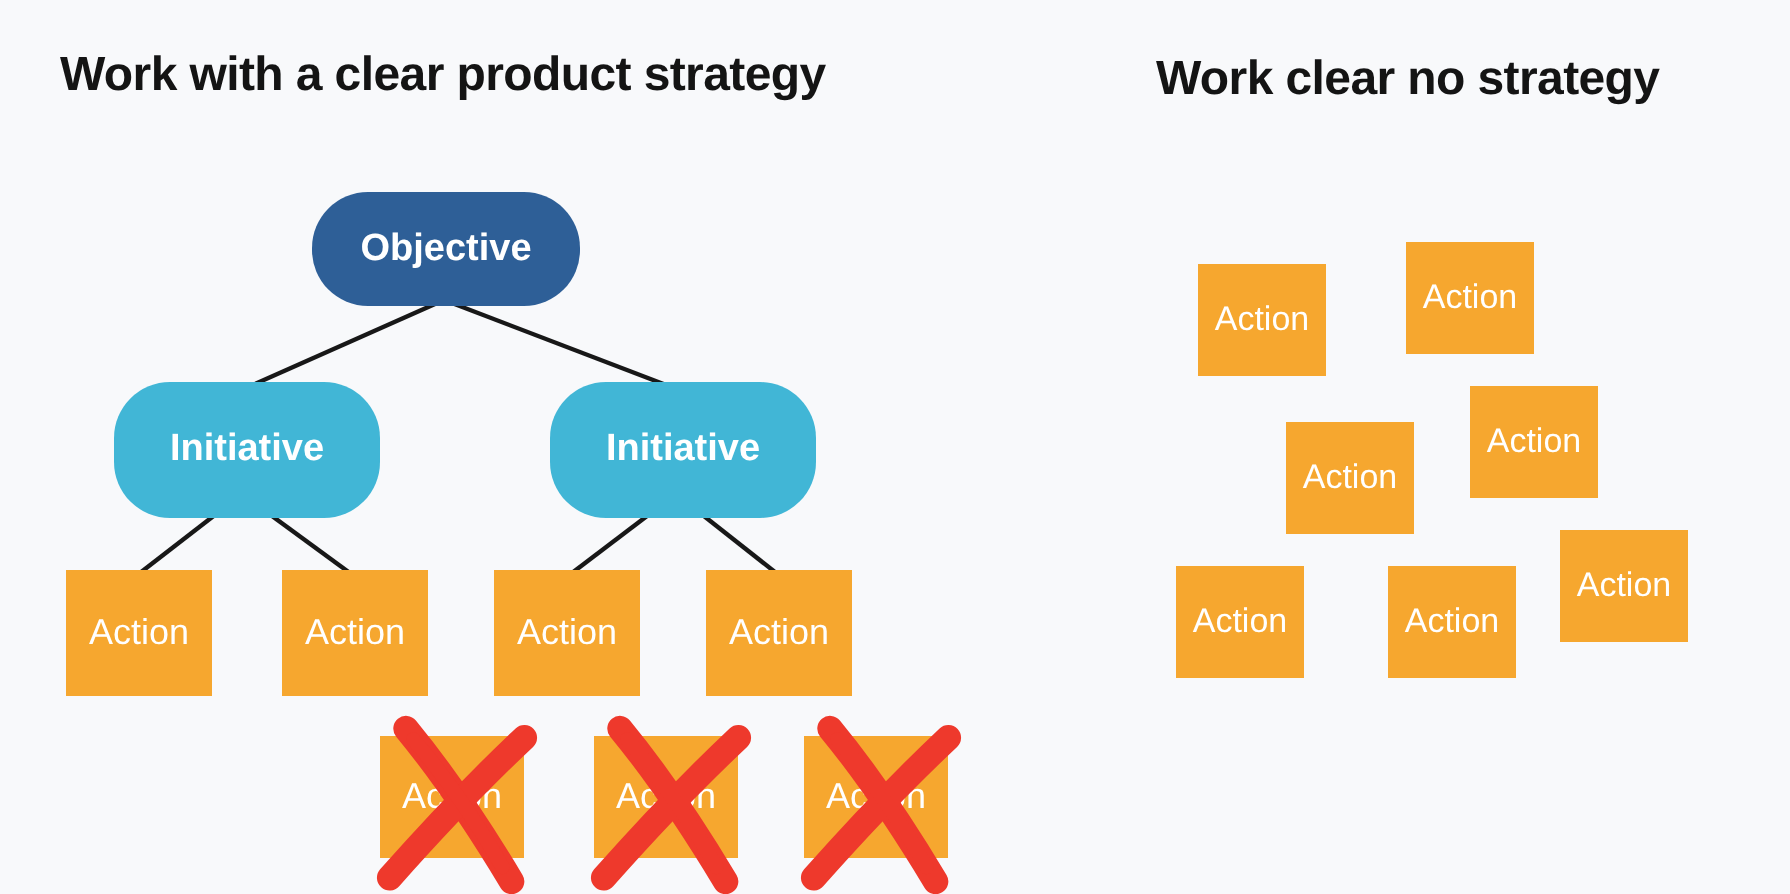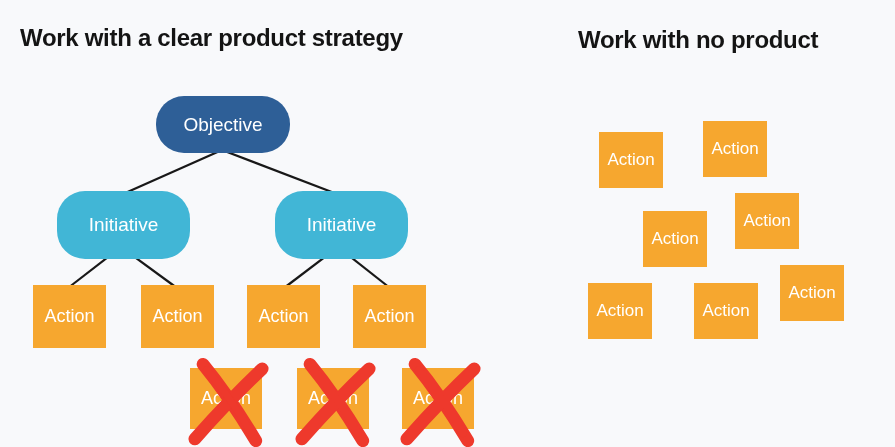--- a/index.html
+++ b/index.html
@@ -28,7 +28,7 @@
     color: var(--c-title, #141414);
     white-space: nowrap;
   }
-  .title-left  { left: 20px;  top: 24px; }
+  .title-left  { left: 30px;  top: 24px; }
   .title-right { left: 578px; top: 26px; }
 
   .node {

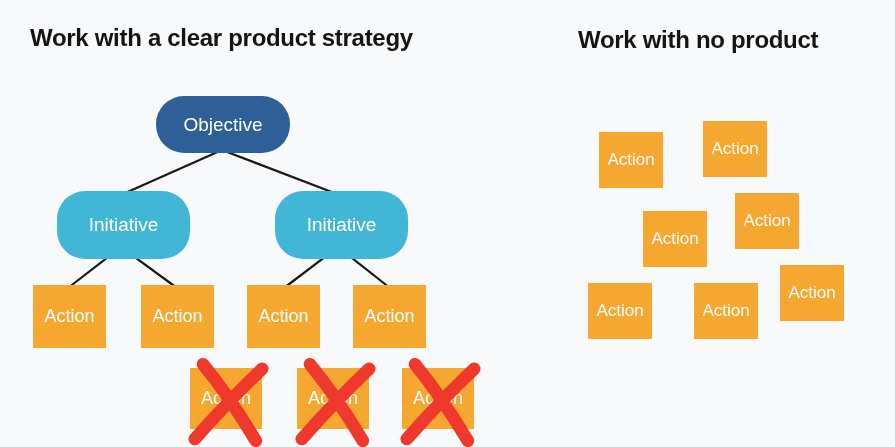--- a/index.html
+++ b/index.html
@@ -108,7 +108,7 @@
   </svg>
 
   <div class="title title-left">Work with a clear product strategy</div>
-  <div class="title title-right">Work with no product</div>
+  <div class="title title-right">Work clear no strategy</div>
 
   <div class="node pill objective">Objective</div>
 

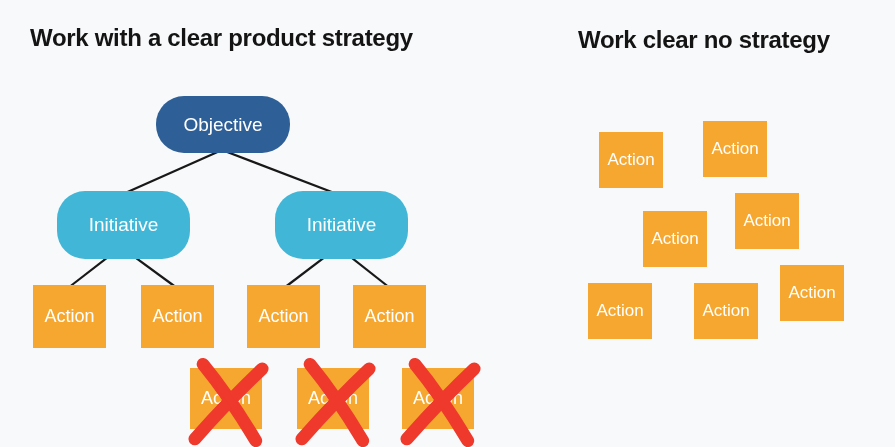--- a/index.html
+++ b/index.html
@@ -42,6 +42,7 @@
   .pill {
     border-radius: 28px;
     font-size: 19px;
+    font-weight: bold;
   }
   .objective {
     left: 156px; top: 96px;

